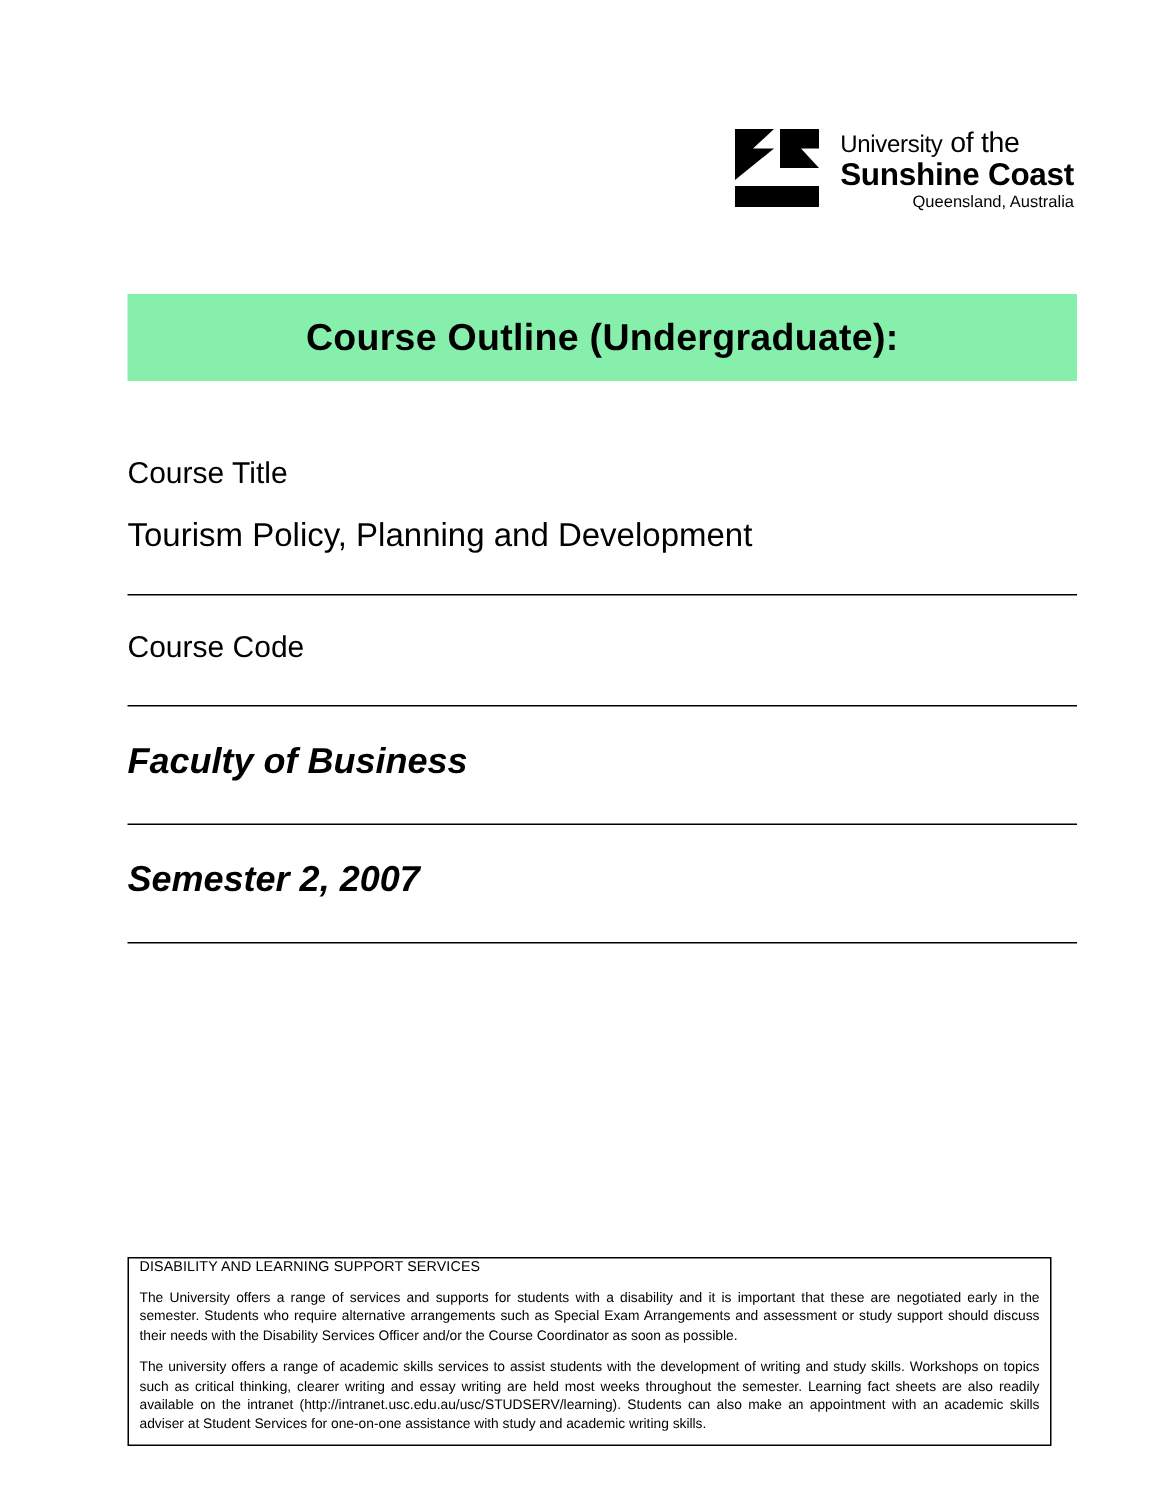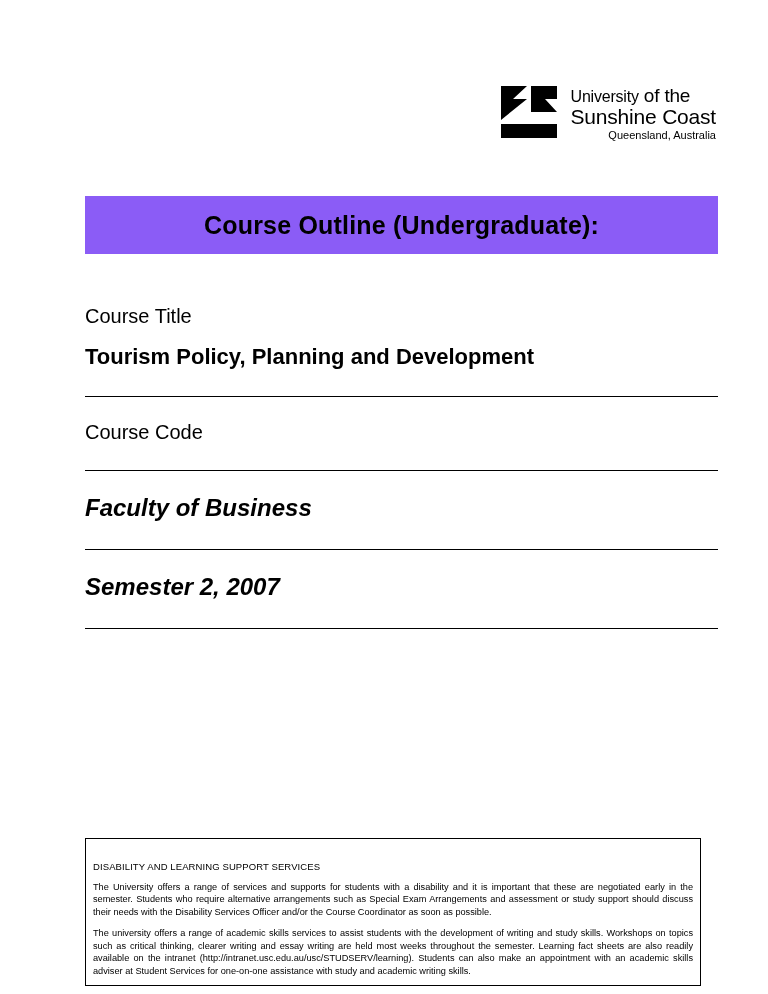--- a/index.html
+++ b/index.html
@@ -51,7 +51,7 @@
   }
   .logo-line2 {
     font-size: 21px;
-    font-weight: normal;
+    font-weight: bold;
     letter-spacing: -0.2px;
     white-space: nowrap;
   }

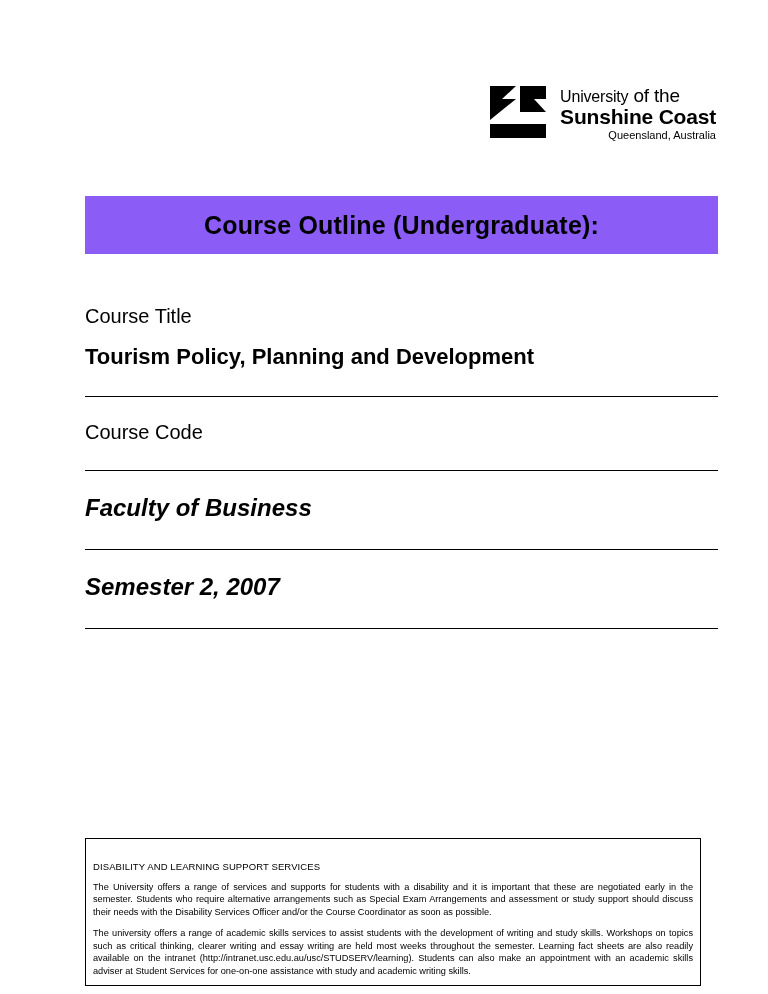--- a/index.html
+++ b/index.html
@@ -69,7 +69,7 @@
     top: 196px;
     width: 633px;
     height: 58px;
-    background: #8b5cf6;
+    background: #86efac;
     display: flex;
     align-items: center;
     justify-content: center;

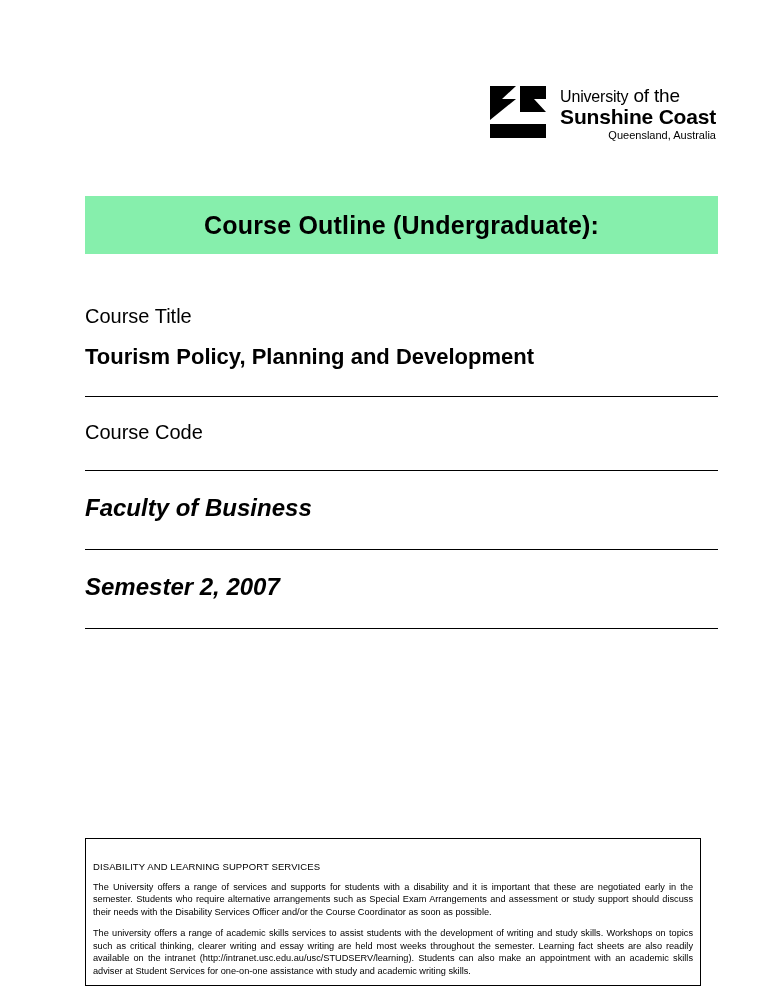--- a/index.html
+++ b/index.html
@@ -94,7 +94,7 @@
   }
   .field-value {
     font-size: 22px;
-    font-weight: bold;
+    font-weight: normal;
     line-height: 1.2;
   }
   .rule {

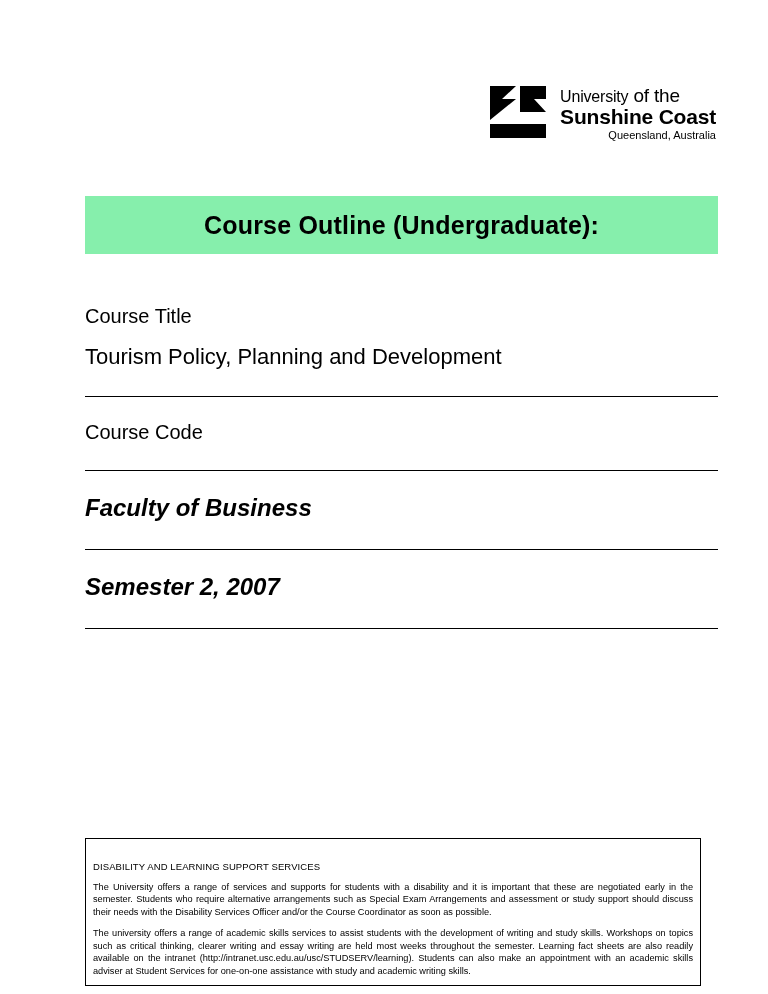--- a/index.html
+++ b/index.html
@@ -117,7 +117,7 @@
     width: 616px;
     border: 1px solid #000000;
     box-sizing: border-box;
-    padding: 22px 7px 8px 7px;
+    padding: 0 7px 8px 7px;
   }
   .footer-heading {
     font-size: 9.5px;

